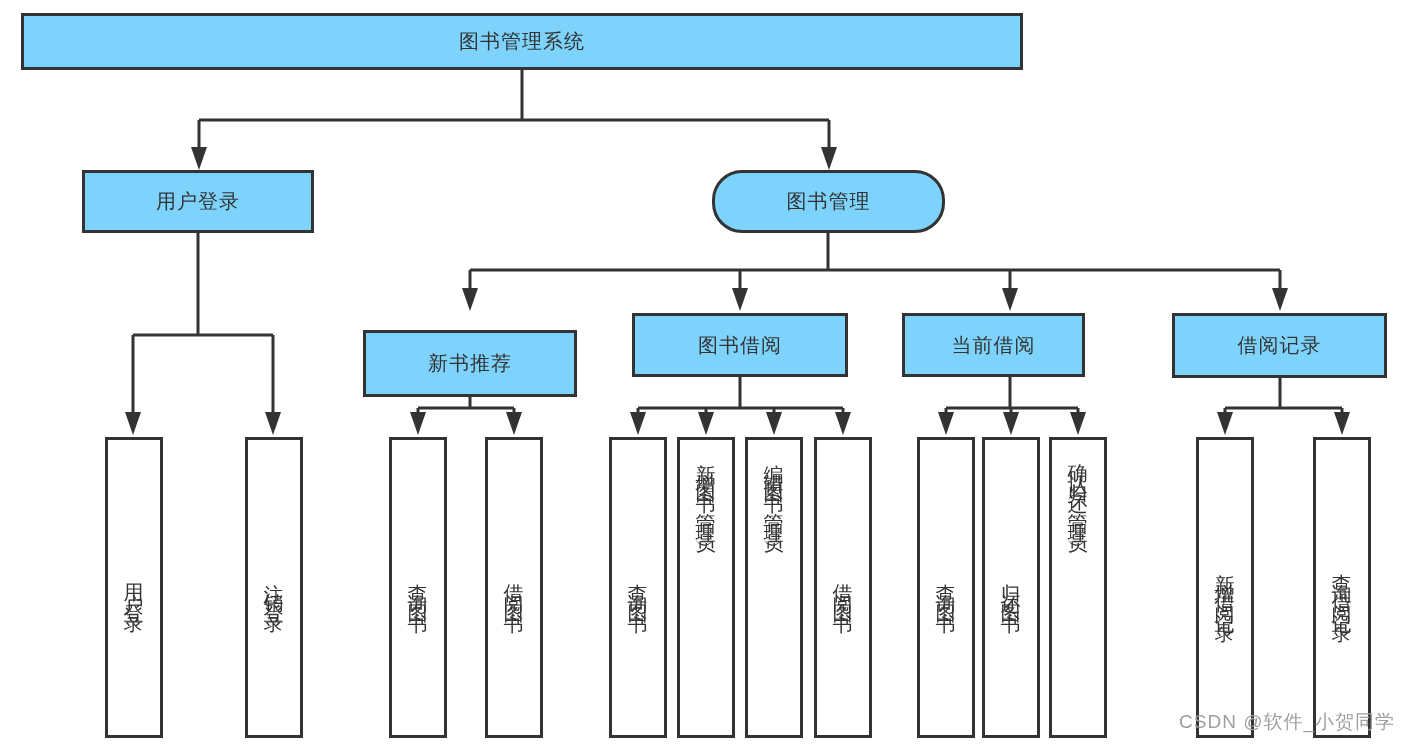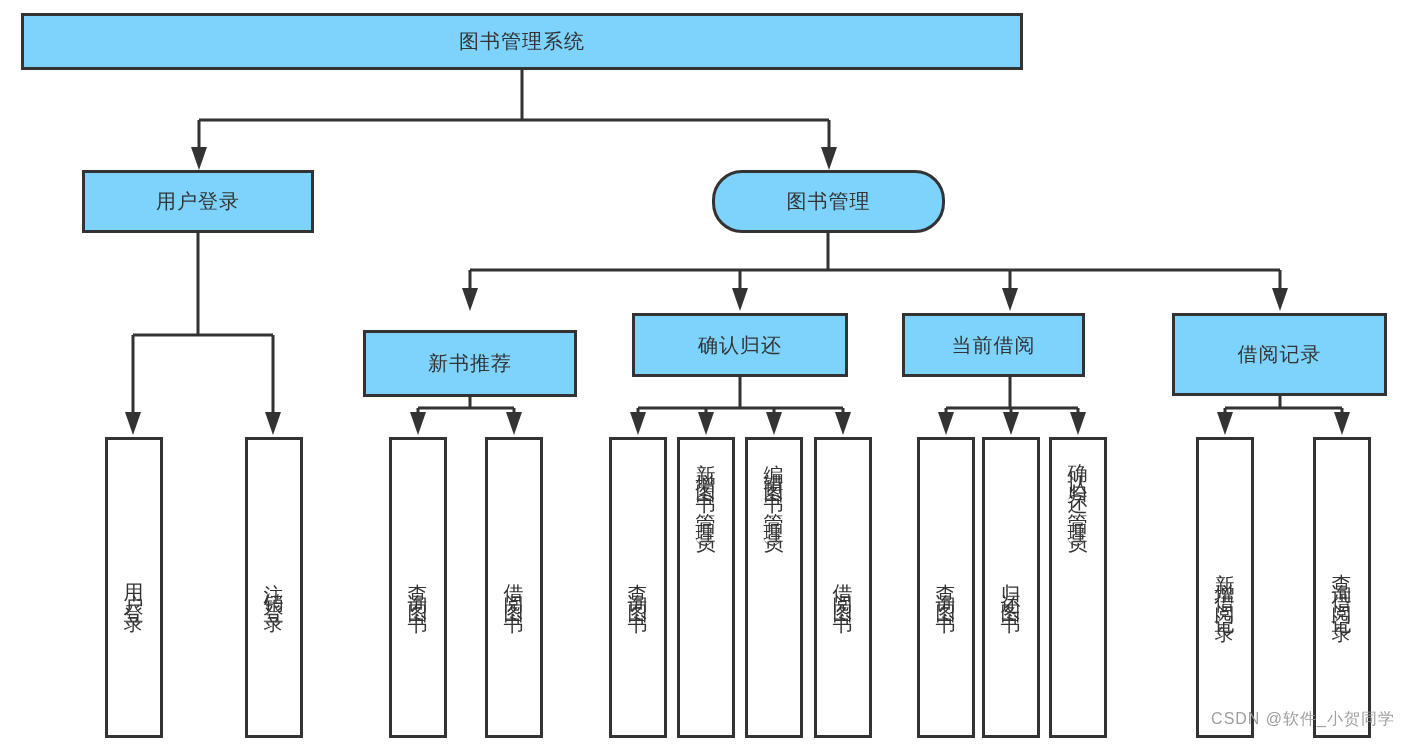--- a/index.html
+++ b/index.html
@@ -117,7 +117,7 @@
     <span>新书推荐</span>
   </div>
   <div class="node" style="left:632px;top:313px;width:216px;height:64px;">
-    <span>确认归还</span>
+    <span>图书借阅</span>
   </div>
   <div class="node" style="left:902px;top:313px;width:183px;height:64px;">
     <span>当前借阅</span>

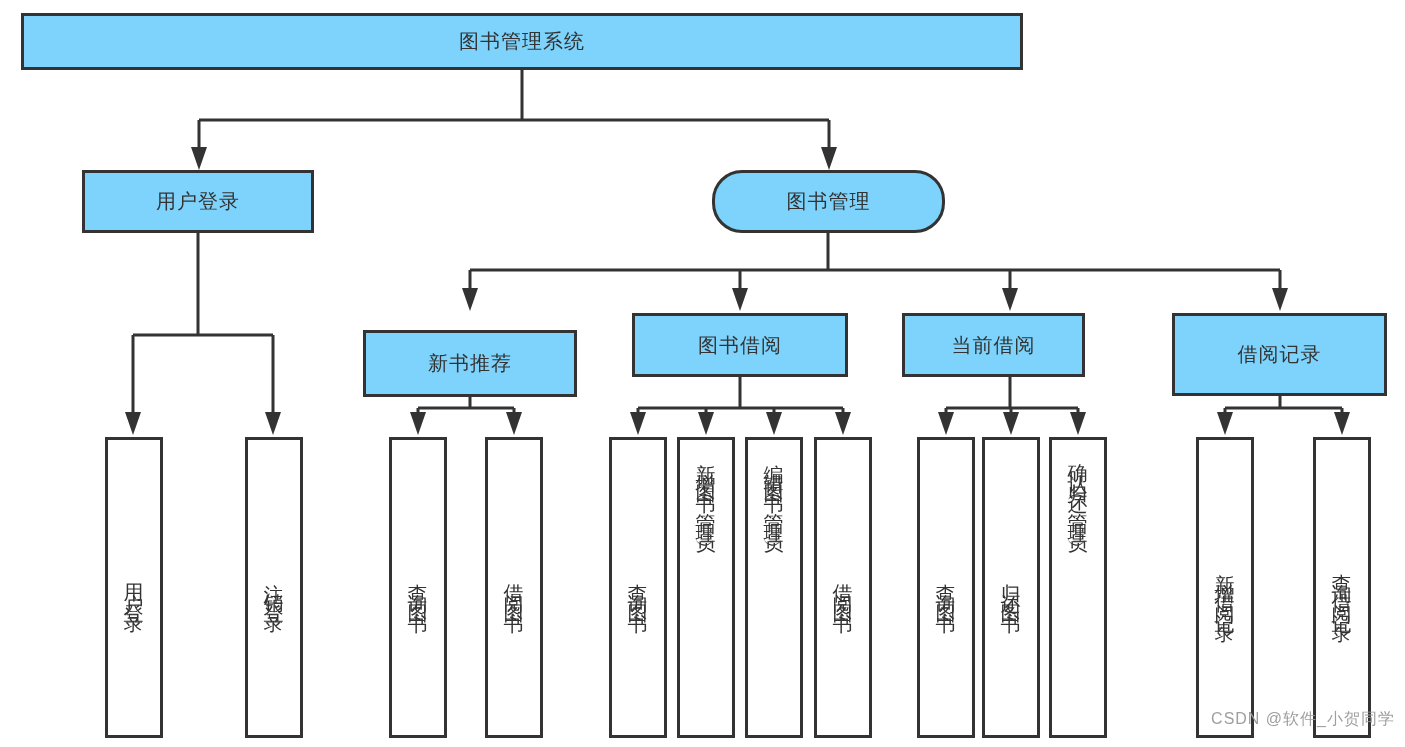--- a/index.html
+++ b/index.html
@@ -122,7 +122,7 @@
   <div class="node" style="left:902px;top:313px;width:183px;height:64px;">
     <span>当前借阅</span>
   </div>
-  <div class="node" style="left:1172px;top:313px;width:215px;height:83px;">
+  <div class="node" style="left:1172px;top:313px;width:215px;height:65px;">
     <span>借阅记录</span>
   </div>
 

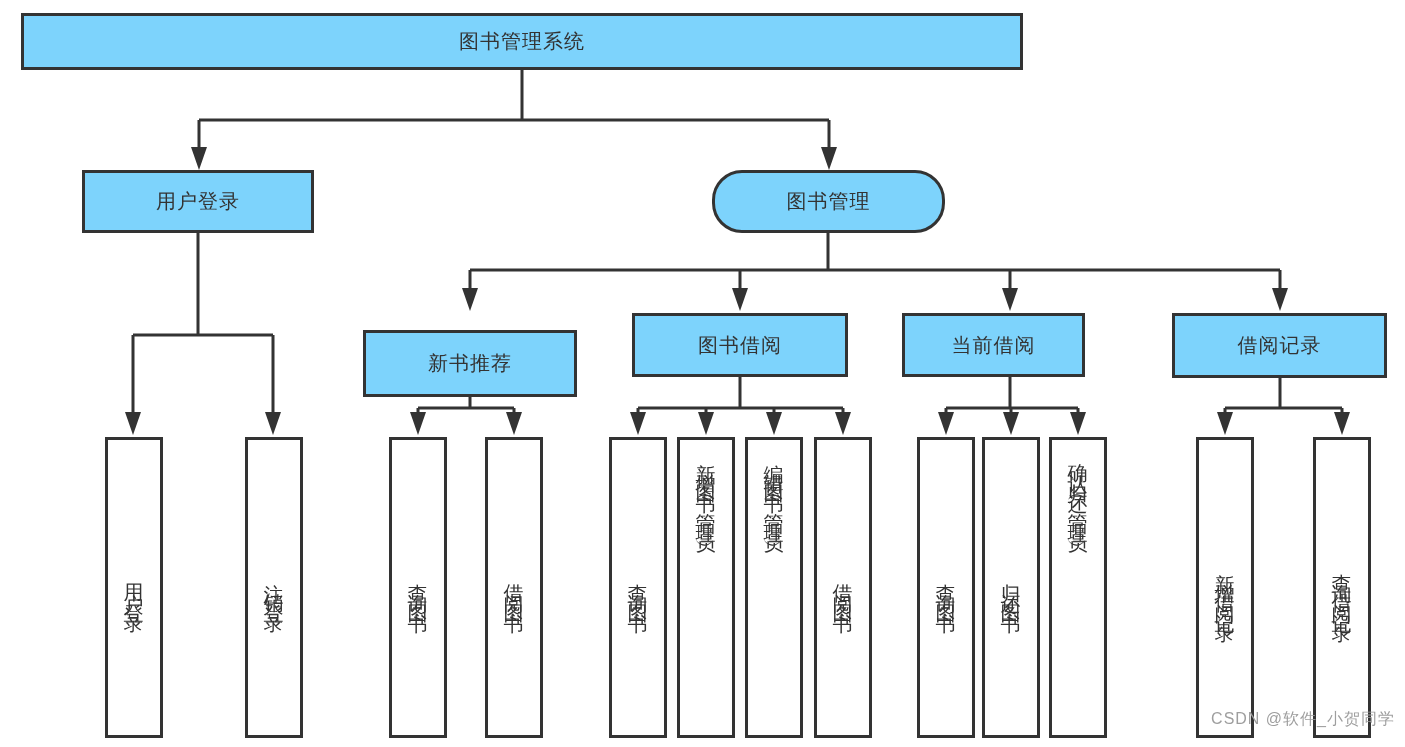--- a/index.html
+++ b/index.html
@@ -50,7 +50,7 @@
   .watermark{
     position:absolute;
     right:10px;top:709px;
-    font-size:16px;
+    font-size:19px;
     color:var(--wm);
     letter-spacing:1px;
     z-index:3;

